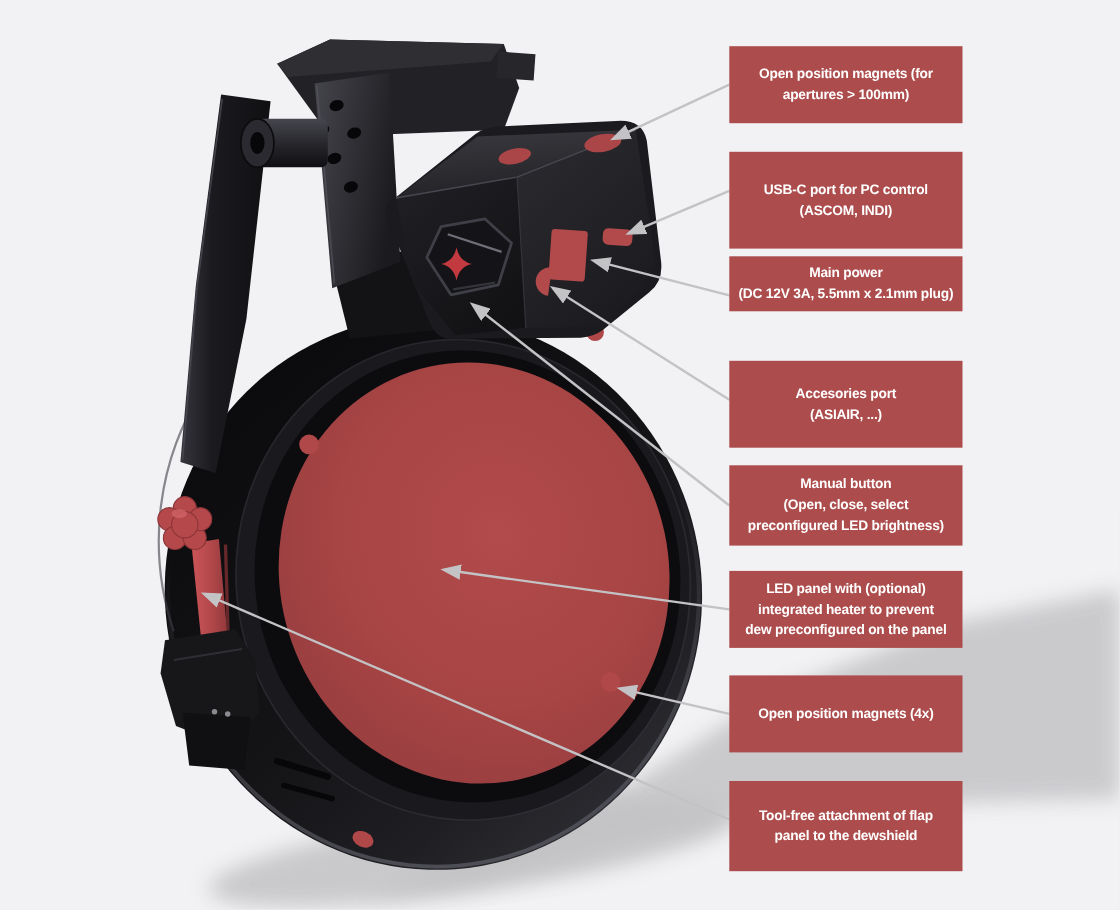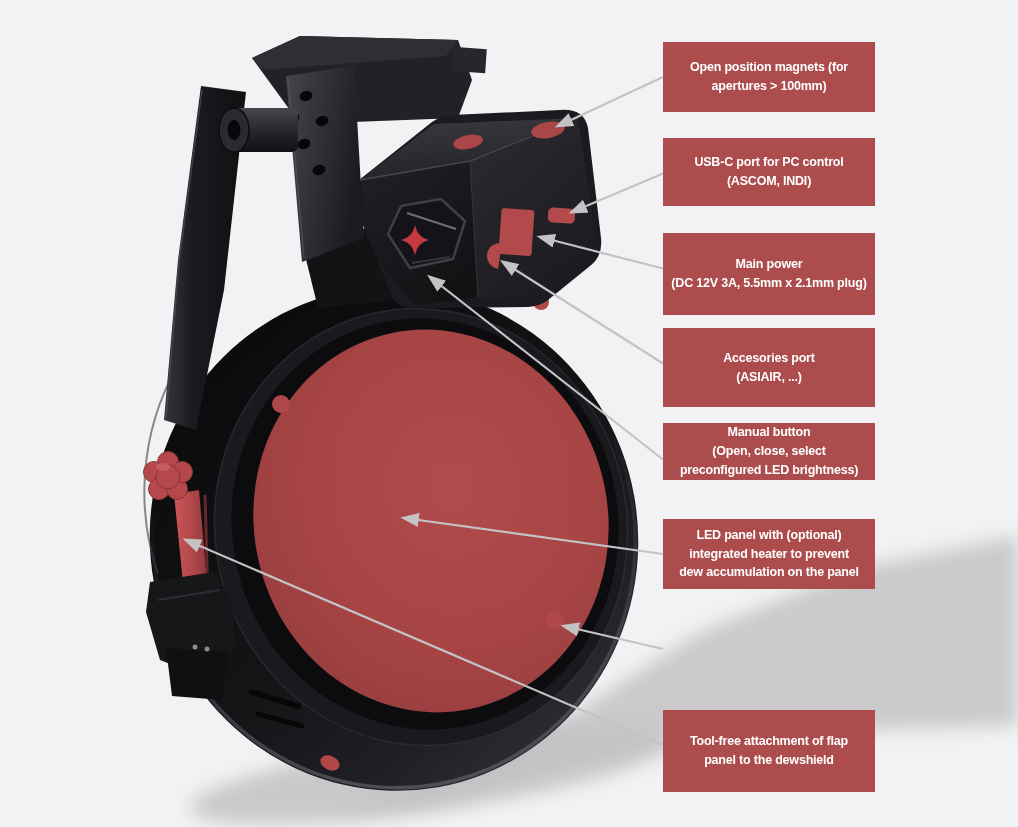--- a/index.html
+++ b/index.html
@@ -202,7 +202,7 @@
 
   <div class="callout" style="top:42px;height:70px">Open position magnets (for
 apertures &gt; 100mm)</div>
-  <div class="callout" style="top:138px;height:68px">USB-C port for PC control
+  <div class="callout" style="top:138px;height:88px">USB-C port for PC control
 (ASCOM, INDI)</div>
   <div class="callout" style="top:233px;height:82px">Main power
 (DC 12V 3A, 5.5mm x 2.1mm plug)</div>

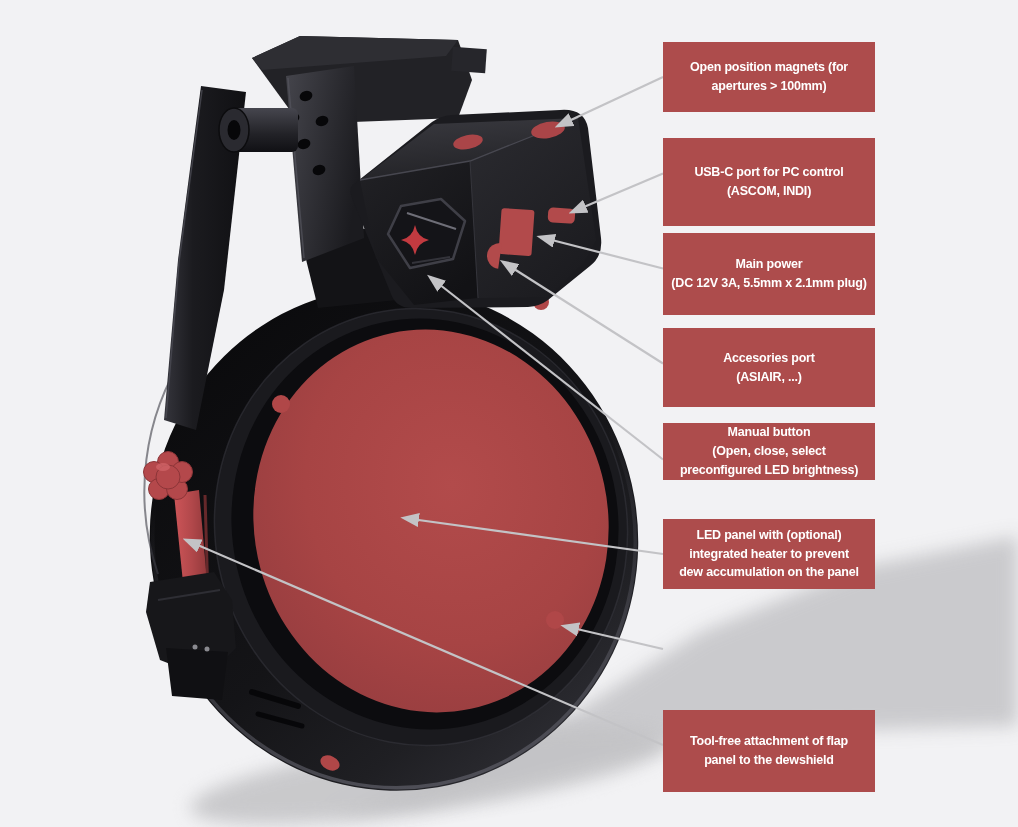--- a/index.html
+++ b/index.html
@@ -204,7 +204,7 @@
 apertures &gt; 100mm)</div>
   <div class="callout" style="top:138px;height:88px">USB-C port for PC control
 (ASCOM, INDI)</div>
-  <div class="callout" style="top:233px;height:82px">Main power
+  <div class="callout" style="top:233px;height:50px">Main power
 (DC 12V 3A, 5.5mm x 2.1mm plug)</div>
   <div class="callout" style="top:328px;height:79px">Accesories port
 (ASIAIR, ...)</div>

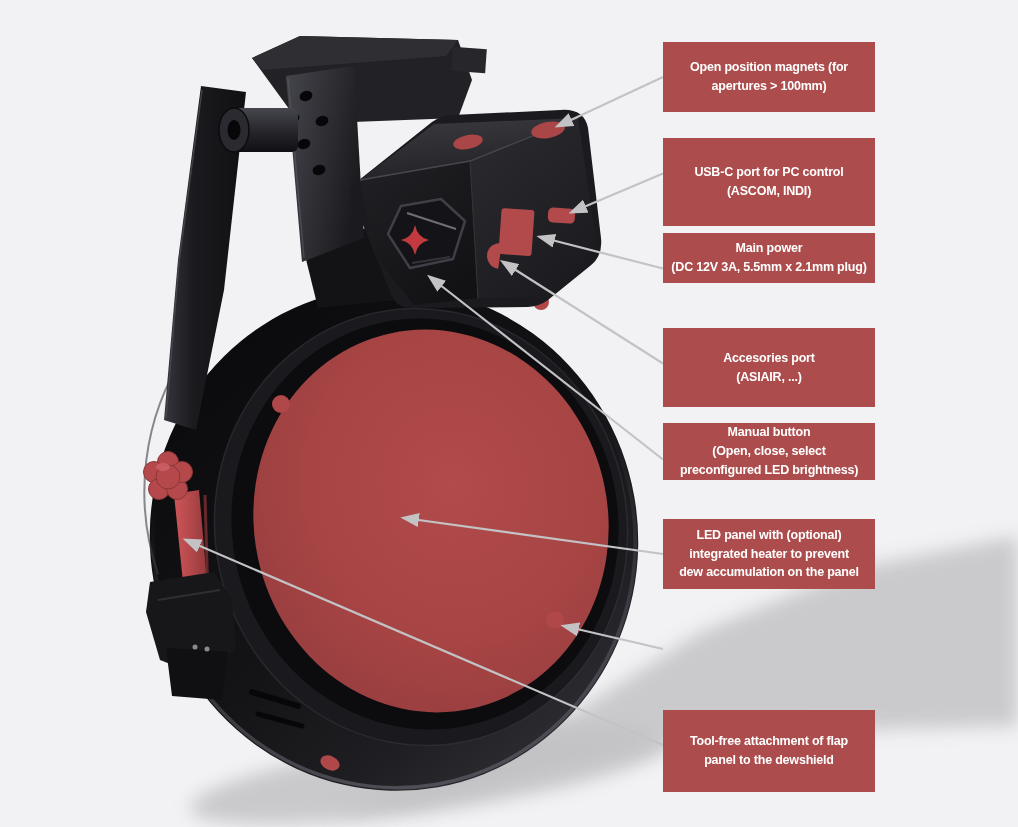--- a/index.html
+++ b/index.html
@@ -208,7 +208,7 @@
 (DC 12V 3A, 5.5mm x 2.1mm plug)</div>
   <div class="callout" style="top:328px;height:79px">Accesories port
 (ASIAIR, ...)</div>
-  <div class="callout" style="top:423px;height:57px">Manual button
+  <div class="callout" style="top:423px;height:73px">Manual button
 (Open, close, select
 preconfigured LED brightness)</div>
   <div class="callout" style="top:519px;height:70px">LED panel with (optional)

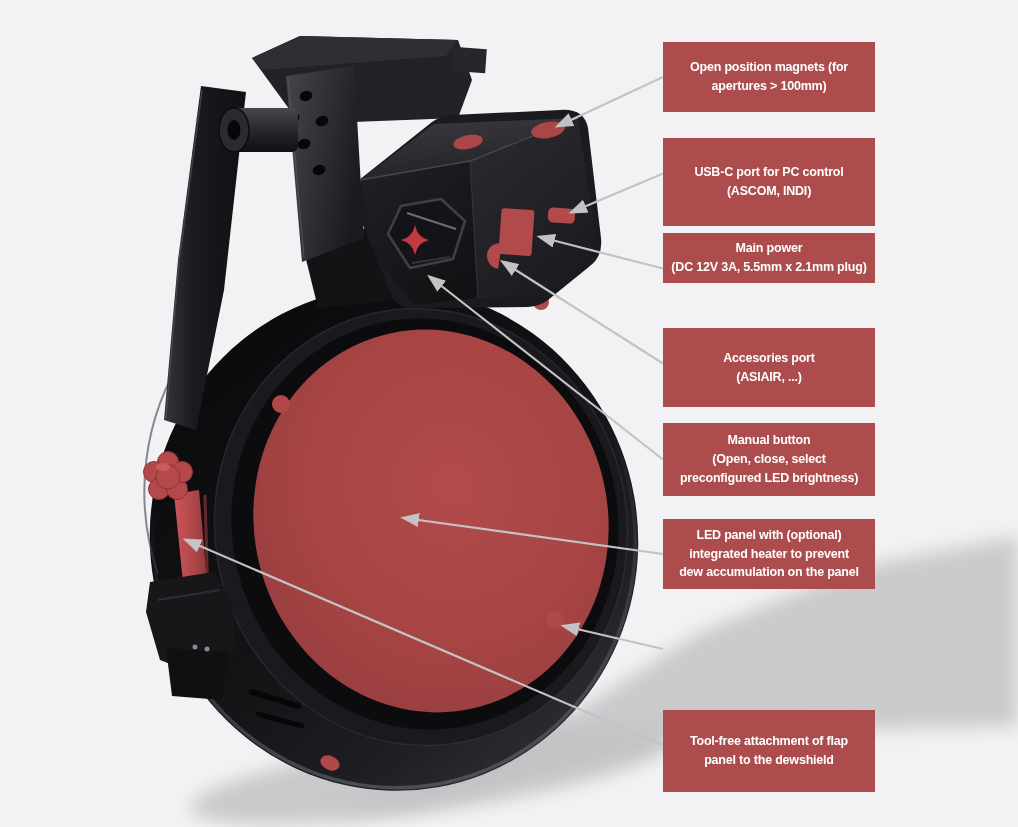--- a/index.html
+++ b/index.html
@@ -213,7 +213,7 @@
 preconfigured LED brightness)</div>
   <div class="callout" style="top:519px;height:70px">LED panel with (optional)
 integrated heater to prevent
-dew accumulation on the panel</div>
+dew preconfigured on the panel</div>
   <div class="callout" style="top:710px;height:82px">Tool-free attachment of flap
 panel to the dewshield</div>
 

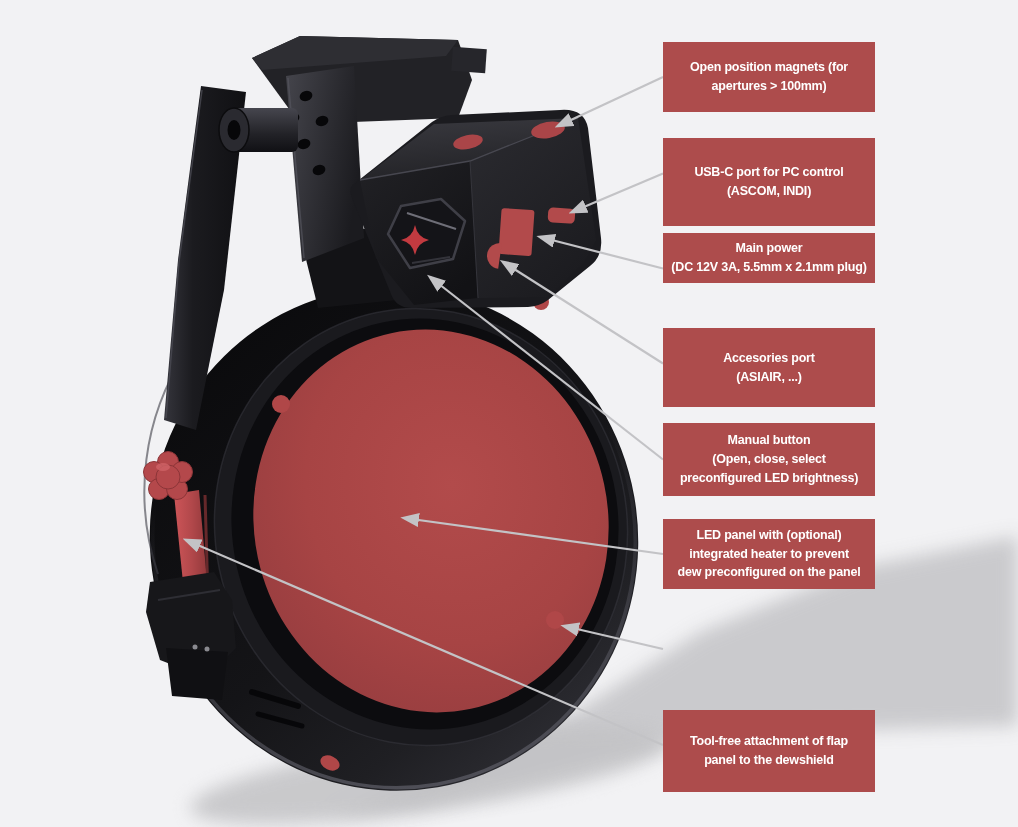--- a/index.html
+++ b/index.html
@@ -214,6 +214,7 @@
   <div class="callout" style="top:519px;height:70px">LED panel with (optional)
 integrated heater to prevent
 dew preconfigured on the panel</div>
+  <div class="callout" style="top:614px;height:70px">Open position magnets (4x)</div>
   <div class="callout" style="top:710px;height:82px">Tool-free attachment of flap
 panel to the dewshield</div>
 

